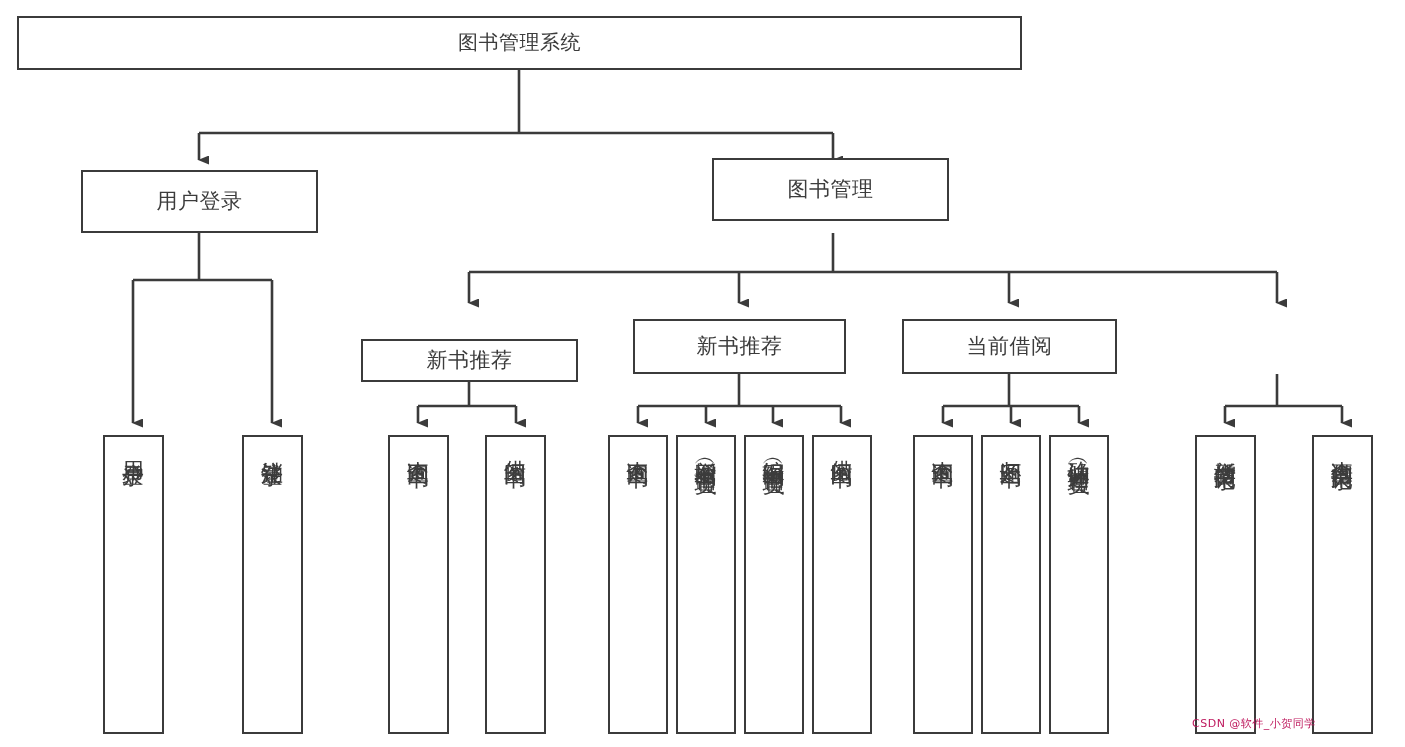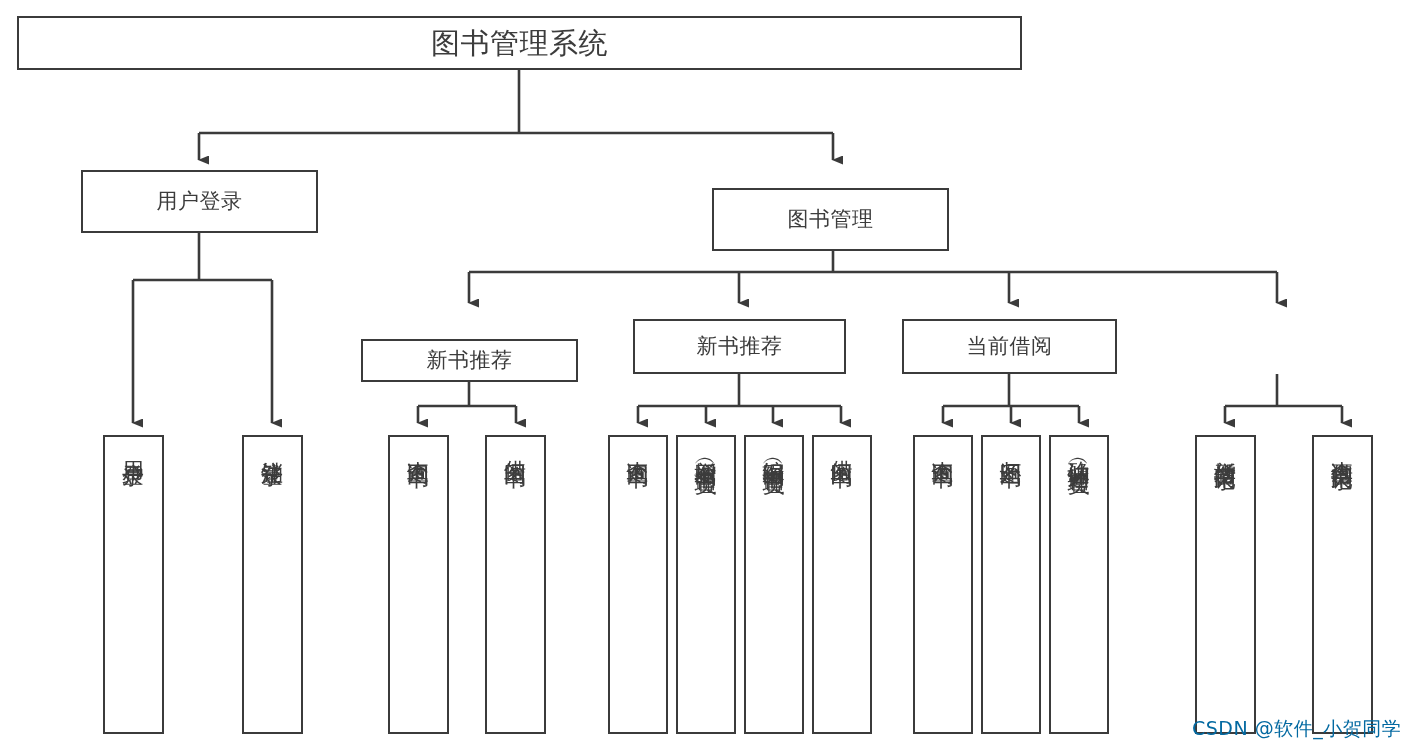--- a/index.html
+++ b/index.html
@@ -49,7 +49,7 @@
     letter-spacing: 0.5px;
   }
   .node.root .node-label {
-    font-size: 29px;
+    font-size: 20px;
   }
   
   .node.vert {

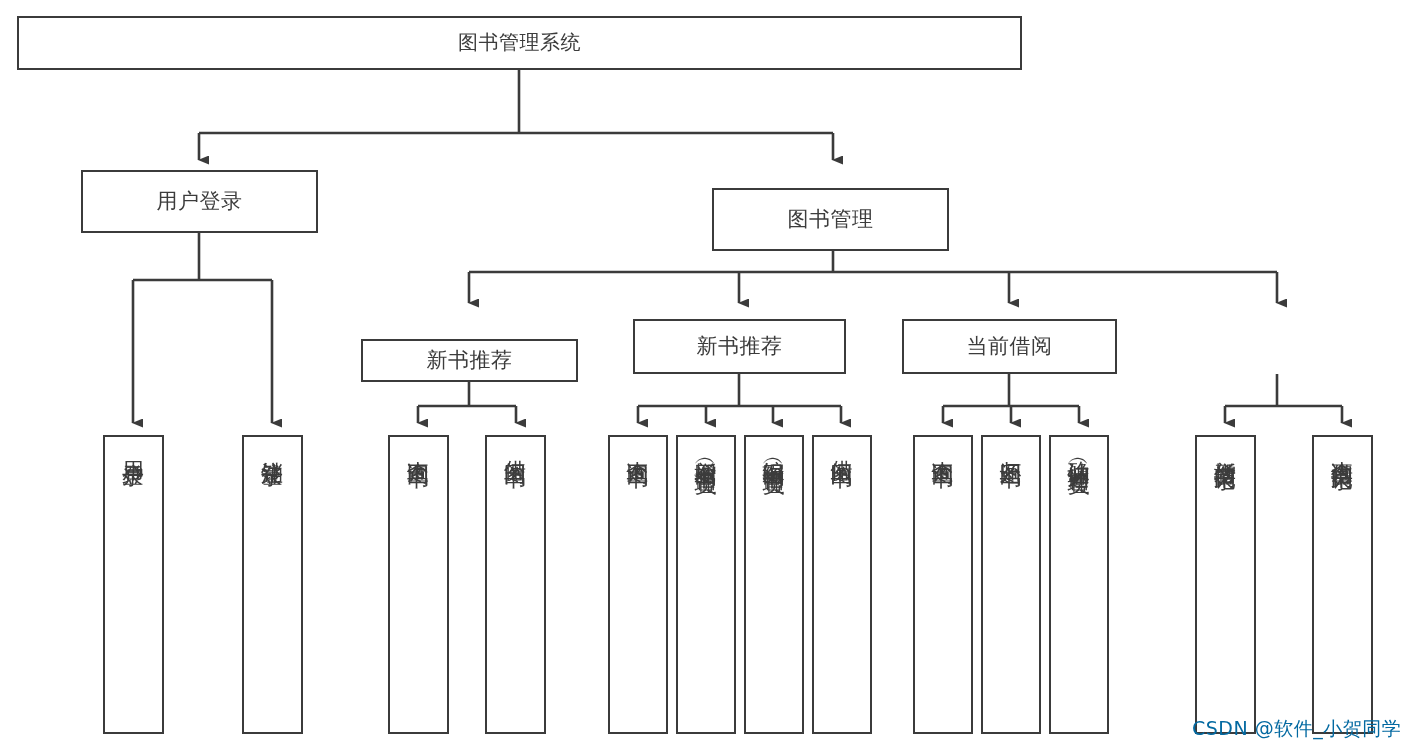--- a/index.html
+++ b/index.html
@@ -140,7 +140,7 @@
   <div class="node horiz" style="left:81px; top:170px; width:237px; height:63px;">
     <span class="node-label">用户登录</span>
   </div>
-  <div class="node horiz" style="left:712px; top:188px; width:237px; height:63px;">
+  <div class="node horiz" style="left:712px; top:158px; width:237px; height:63px;">
     <span class="node-label">图书管理</span>
   </div>
 

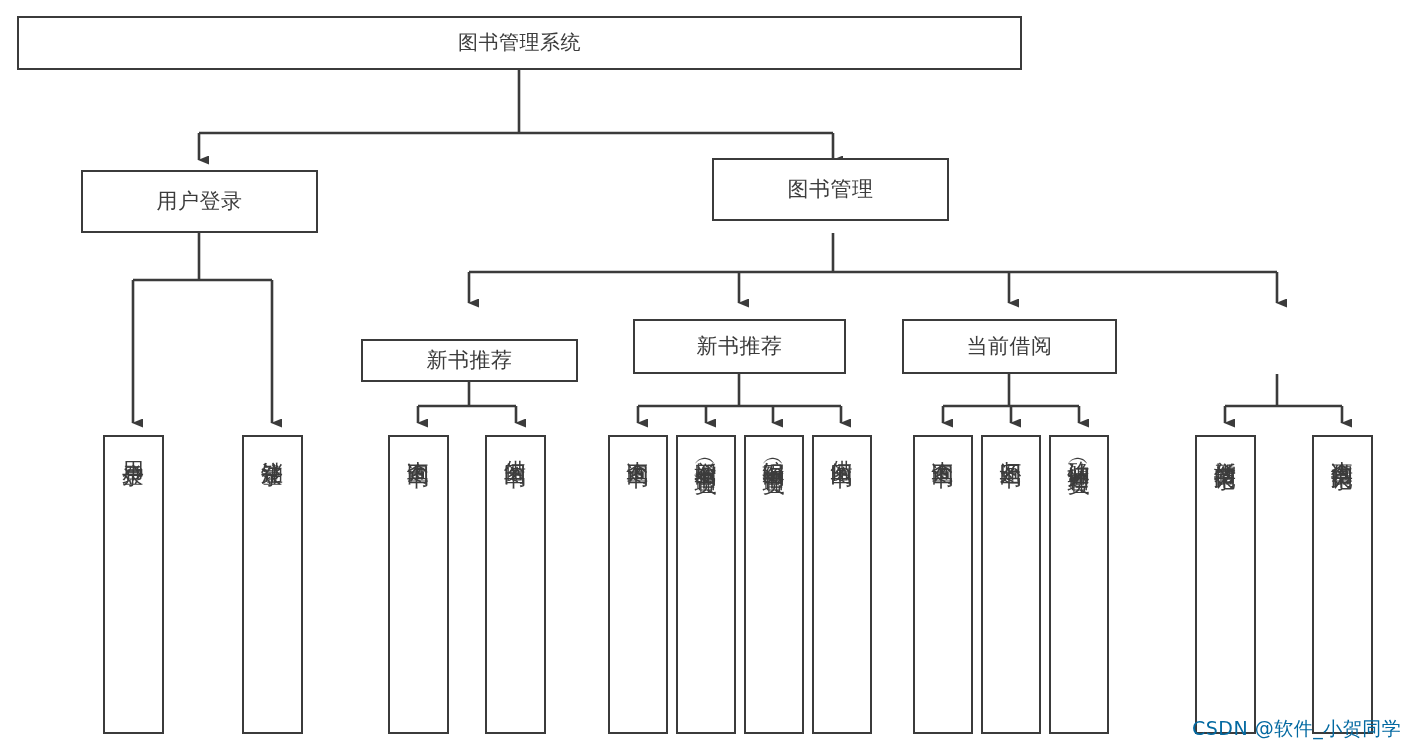--- a/index.html
+++ b/index.html
@@ -71,8 +71,8 @@
   }
   #watermark {
     position: absolute;
-    color: #0369a1;
-    font-size: 19px;
+    color: #be185d;
+    font-size: 11px;
     letter-spacing: 0.5px;
     white-space: nowrap;
     user-select: none;

